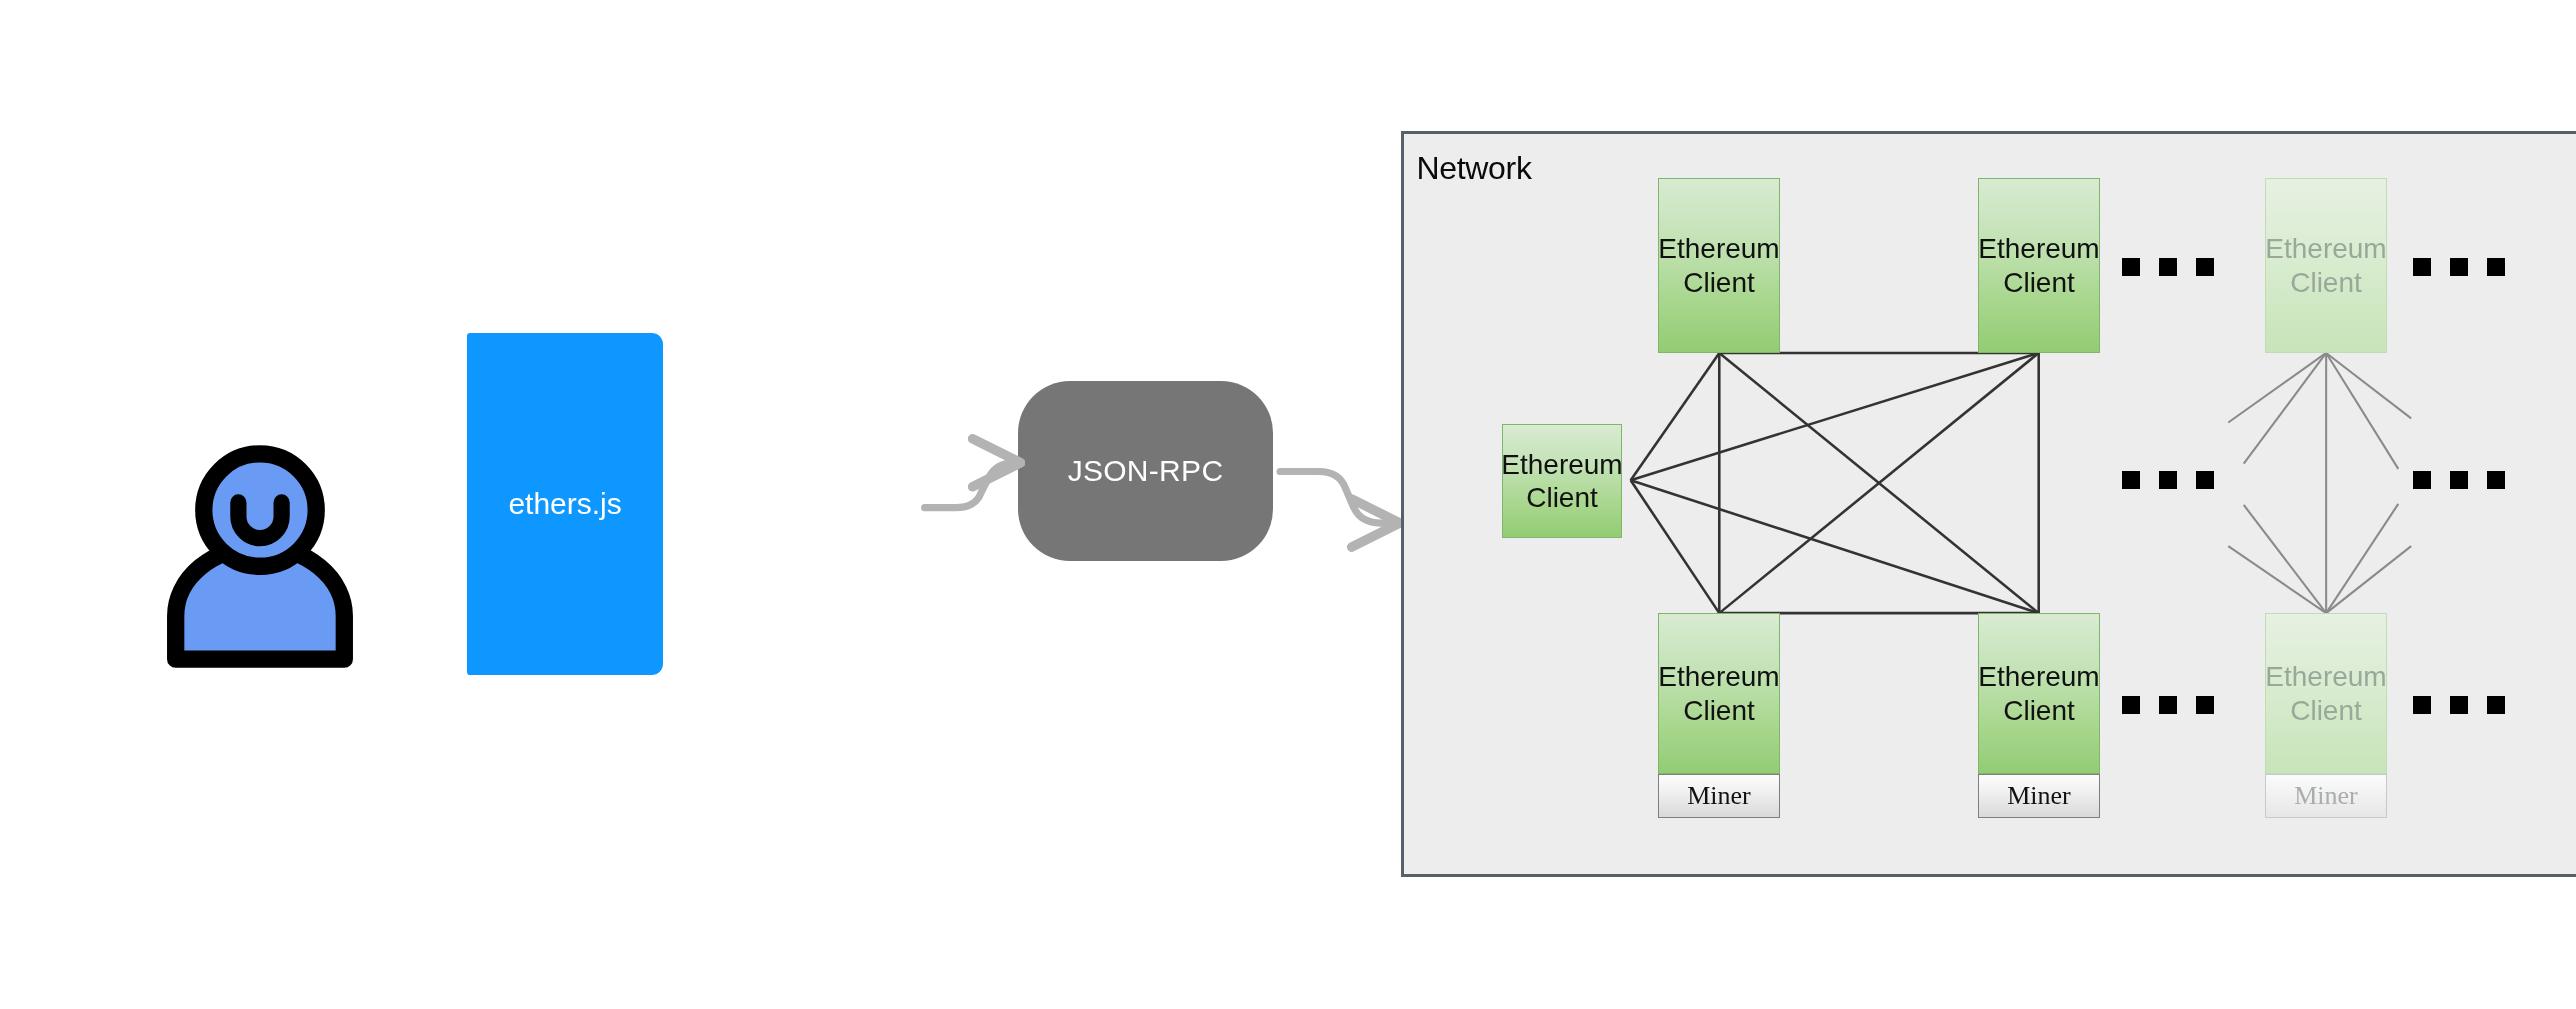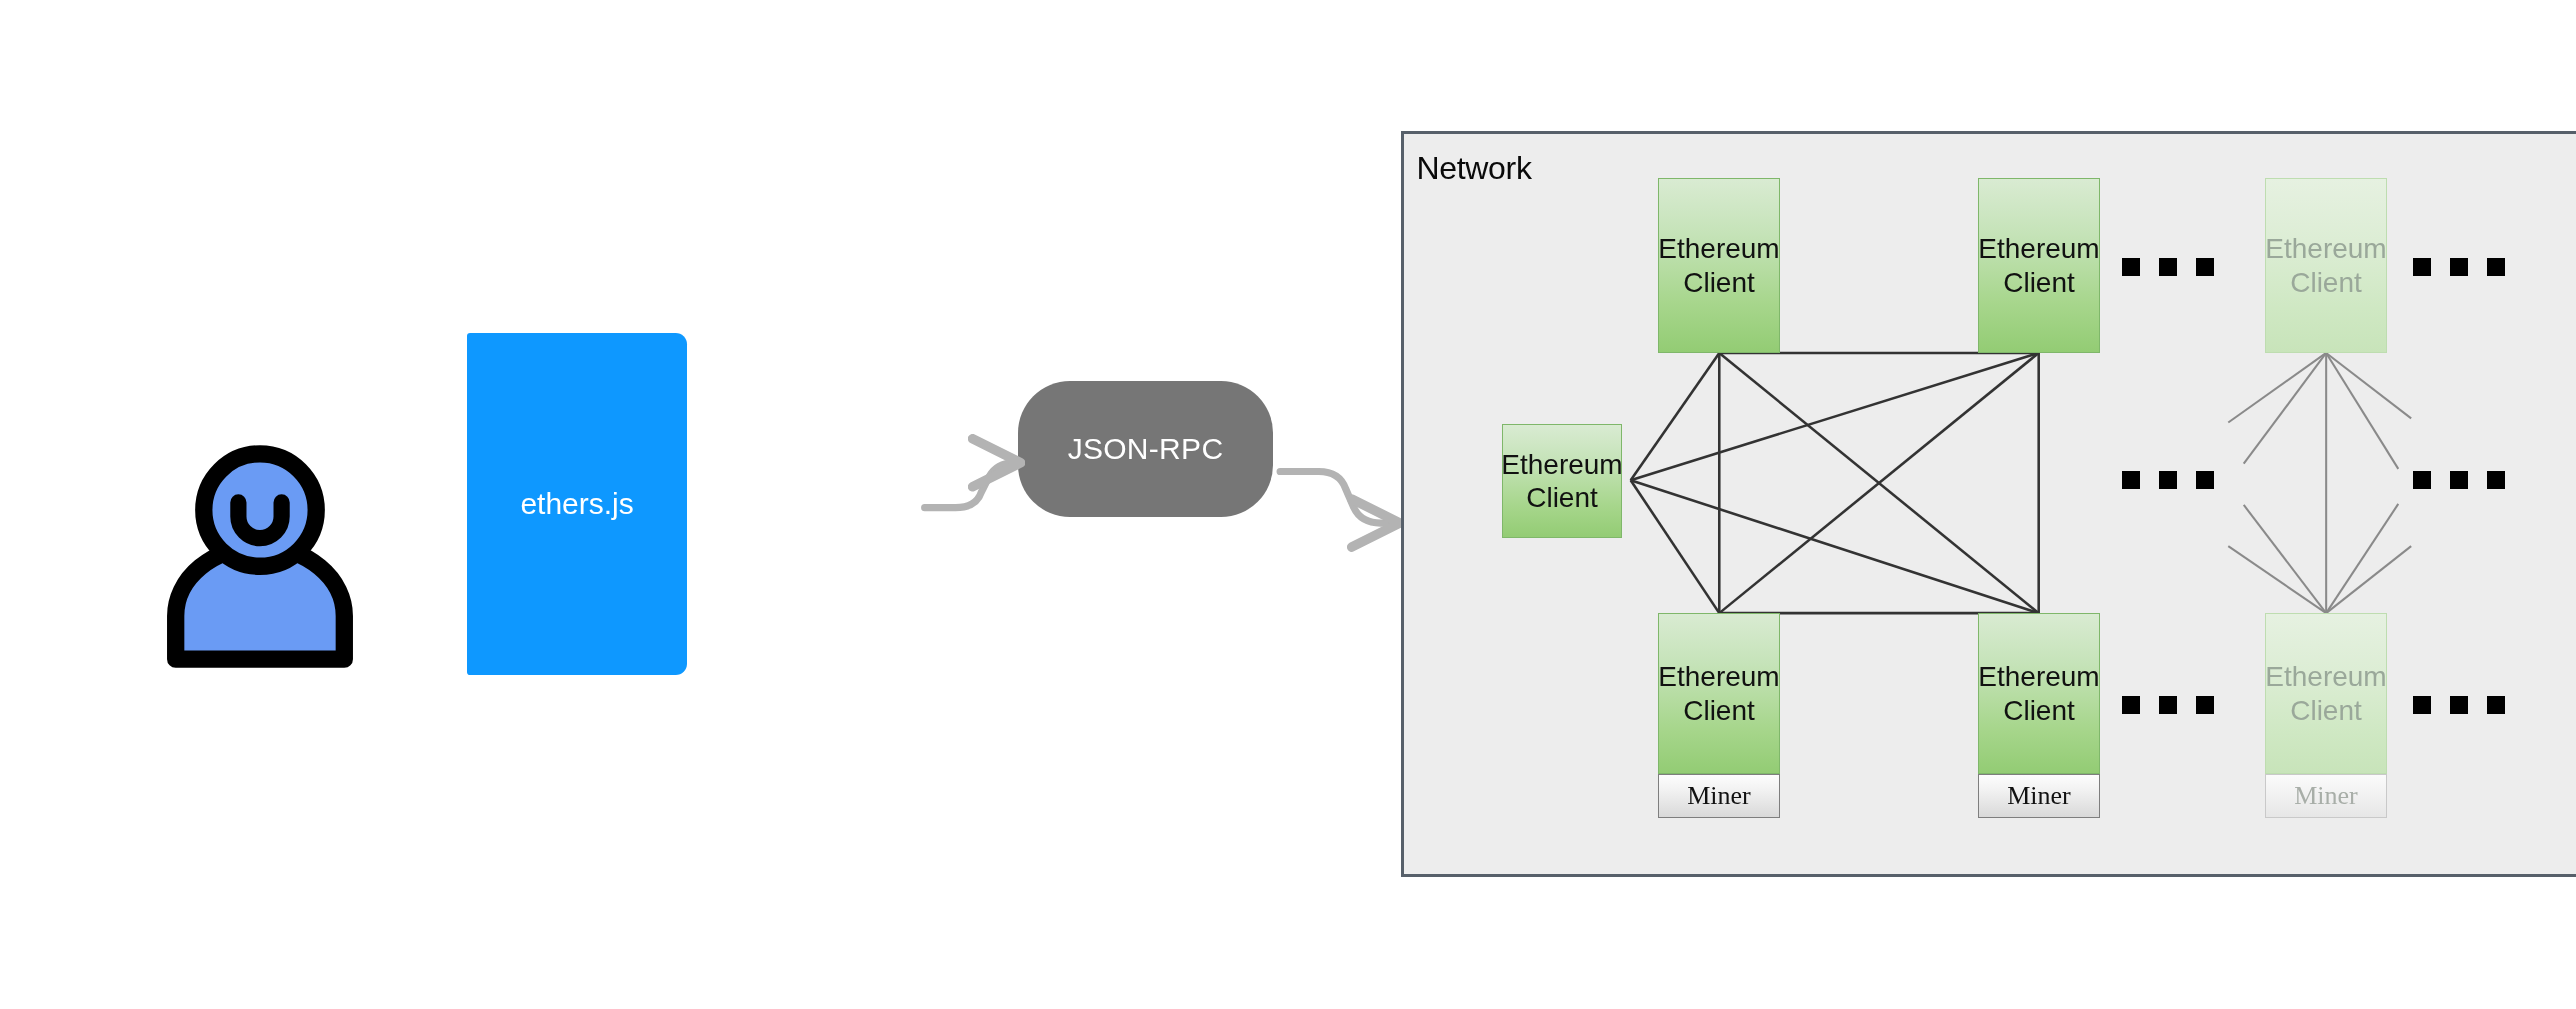--- a/index.html
+++ b/index.html
@@ -60,7 +60,7 @@
   
   #jsonrpc-box {
     left: 1018px; top: 381px;
-    width: 255px; height: 136px;
+    width: 255px; height: 180px;
     background: #767676;
     border-radius: 52px;
     display: flex;

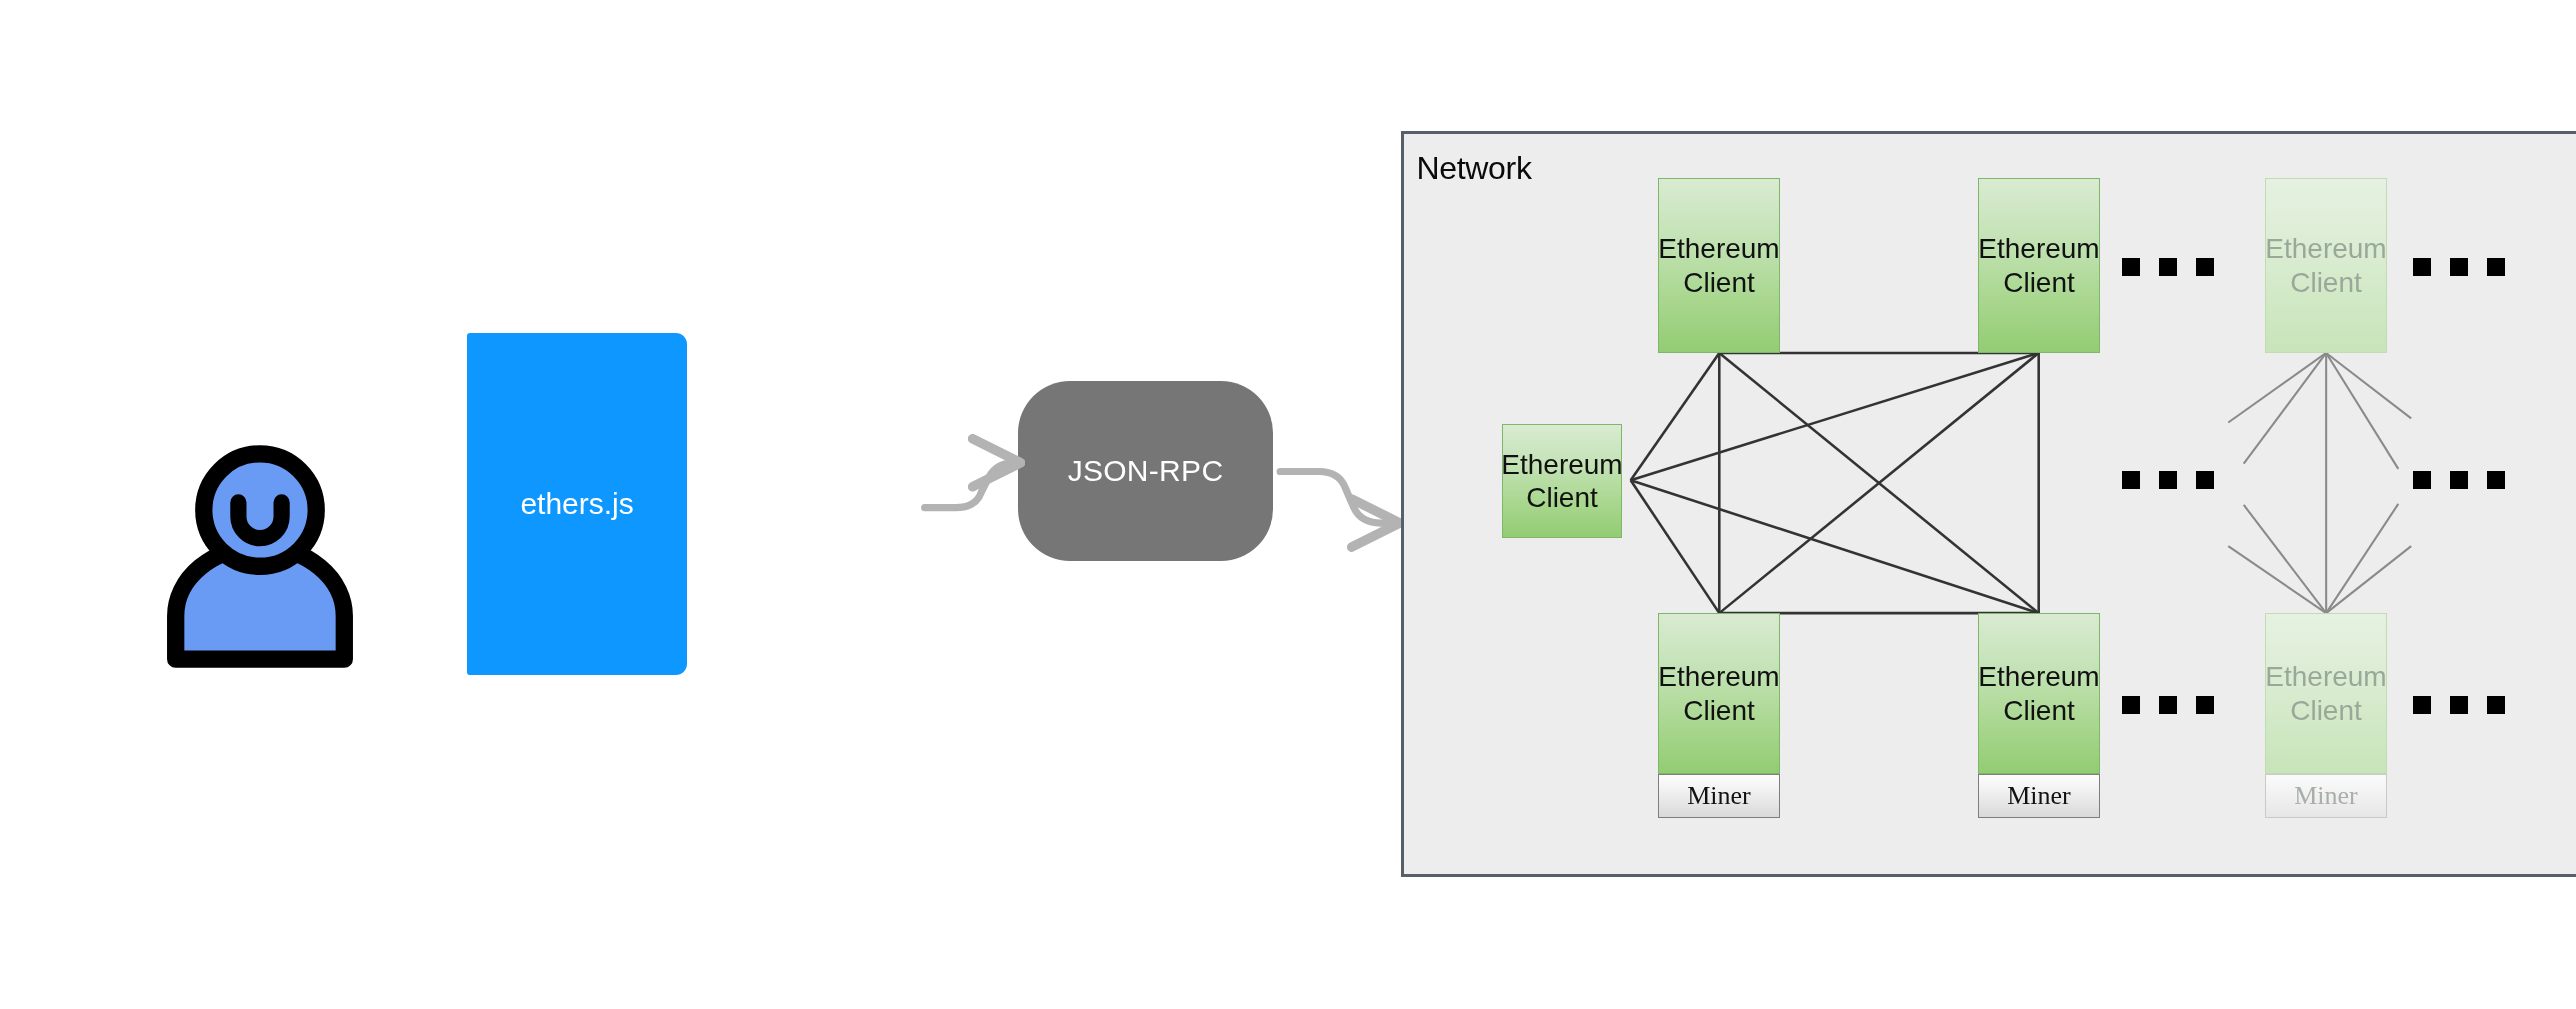--- a/index.html
+++ b/index.html
@@ -51,7 +51,7 @@
     border-radius: 11.3px 3.1px 3.1px 11.3px;
   }
   #ethers-box {
-    width: 220px;
+    width: 196px;
     margin-left: 4.1px;
     background: #0E98FF;
     border-radius: 3.1px 11.3px 11.3px 3.1px;

